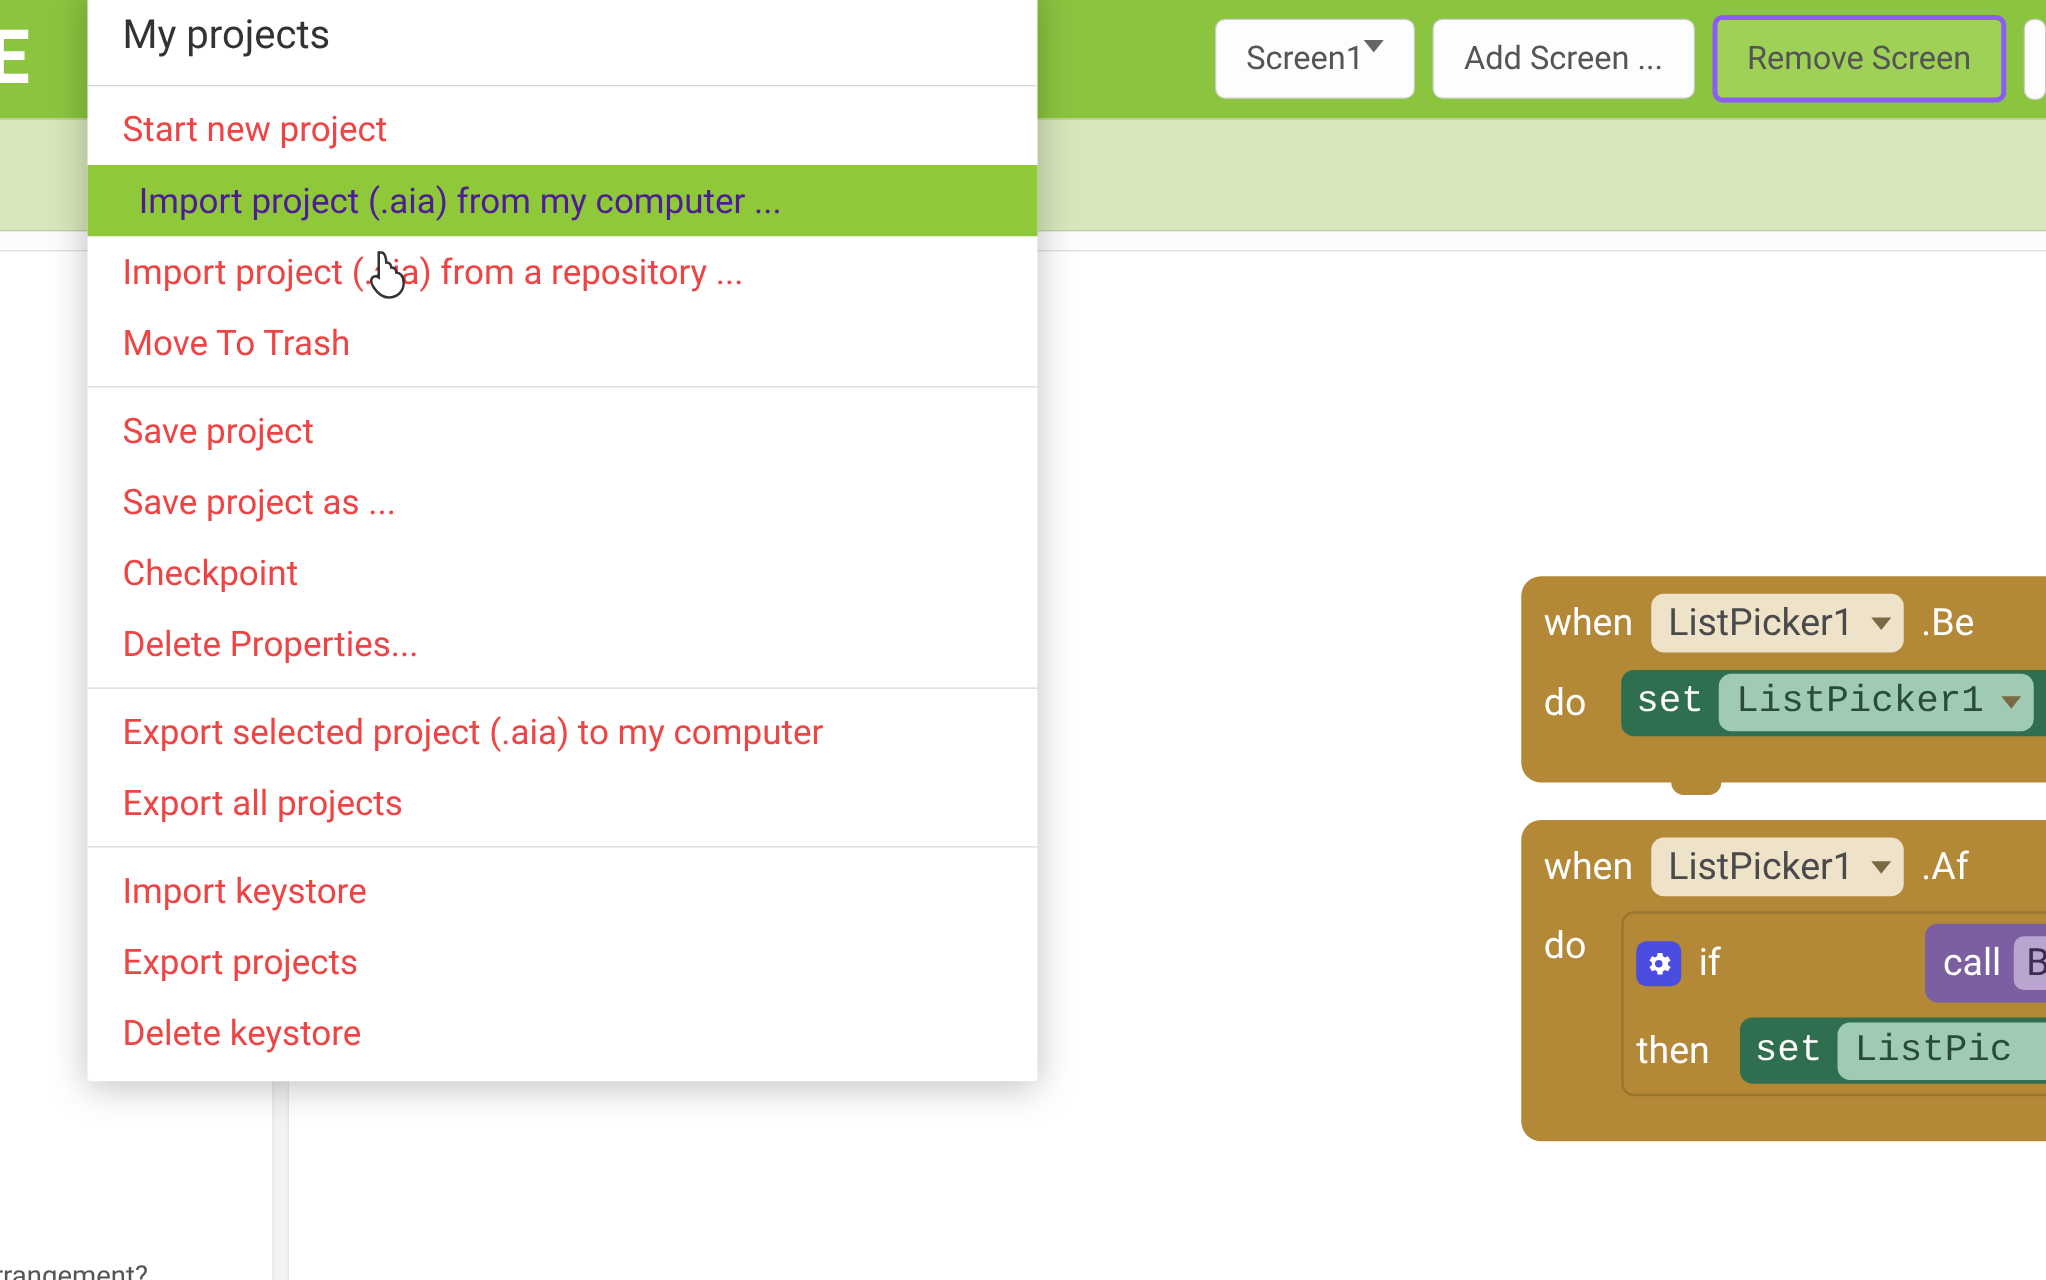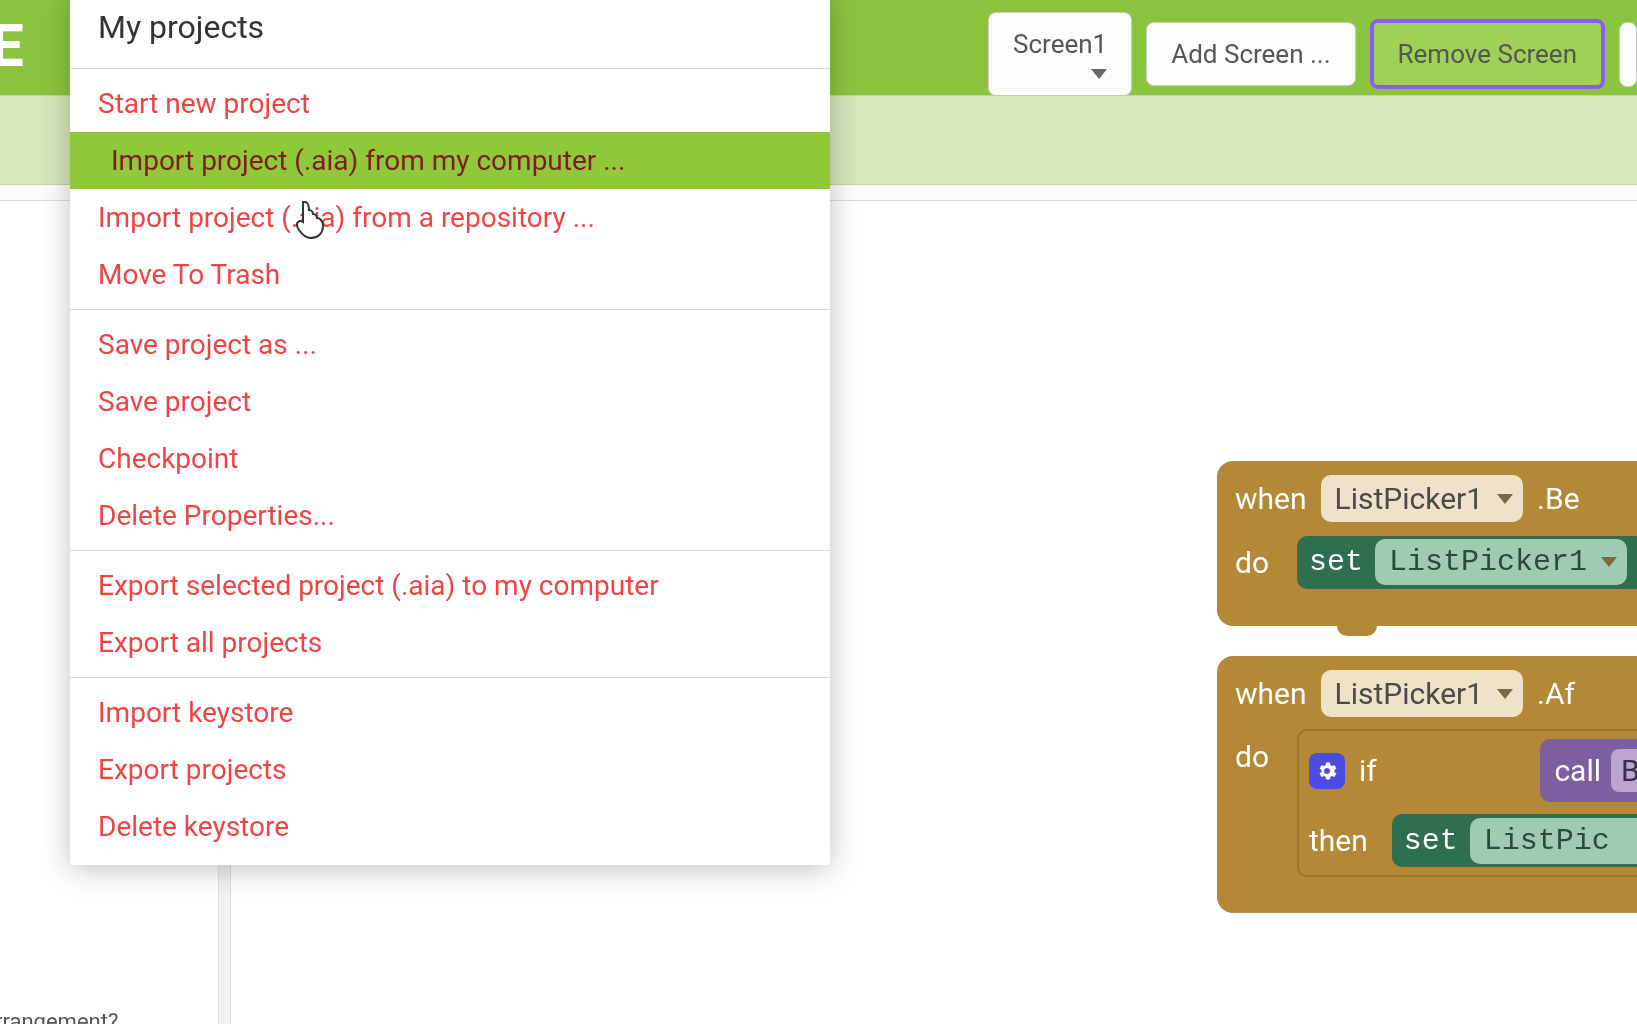--- a/index.html
+++ b/index.html
@@ -46,10 +46,8 @@
     font-size: 26px;
     padding: 16px 24px;
     display: flex;
-    align-items: flex-end;
-    gap: 10px;
+    align-items: flex-start;
     cursor: pointer;
-    flex-direction: column;
   }
   .toolbar-btn.ghost {
     background: #a0d157;

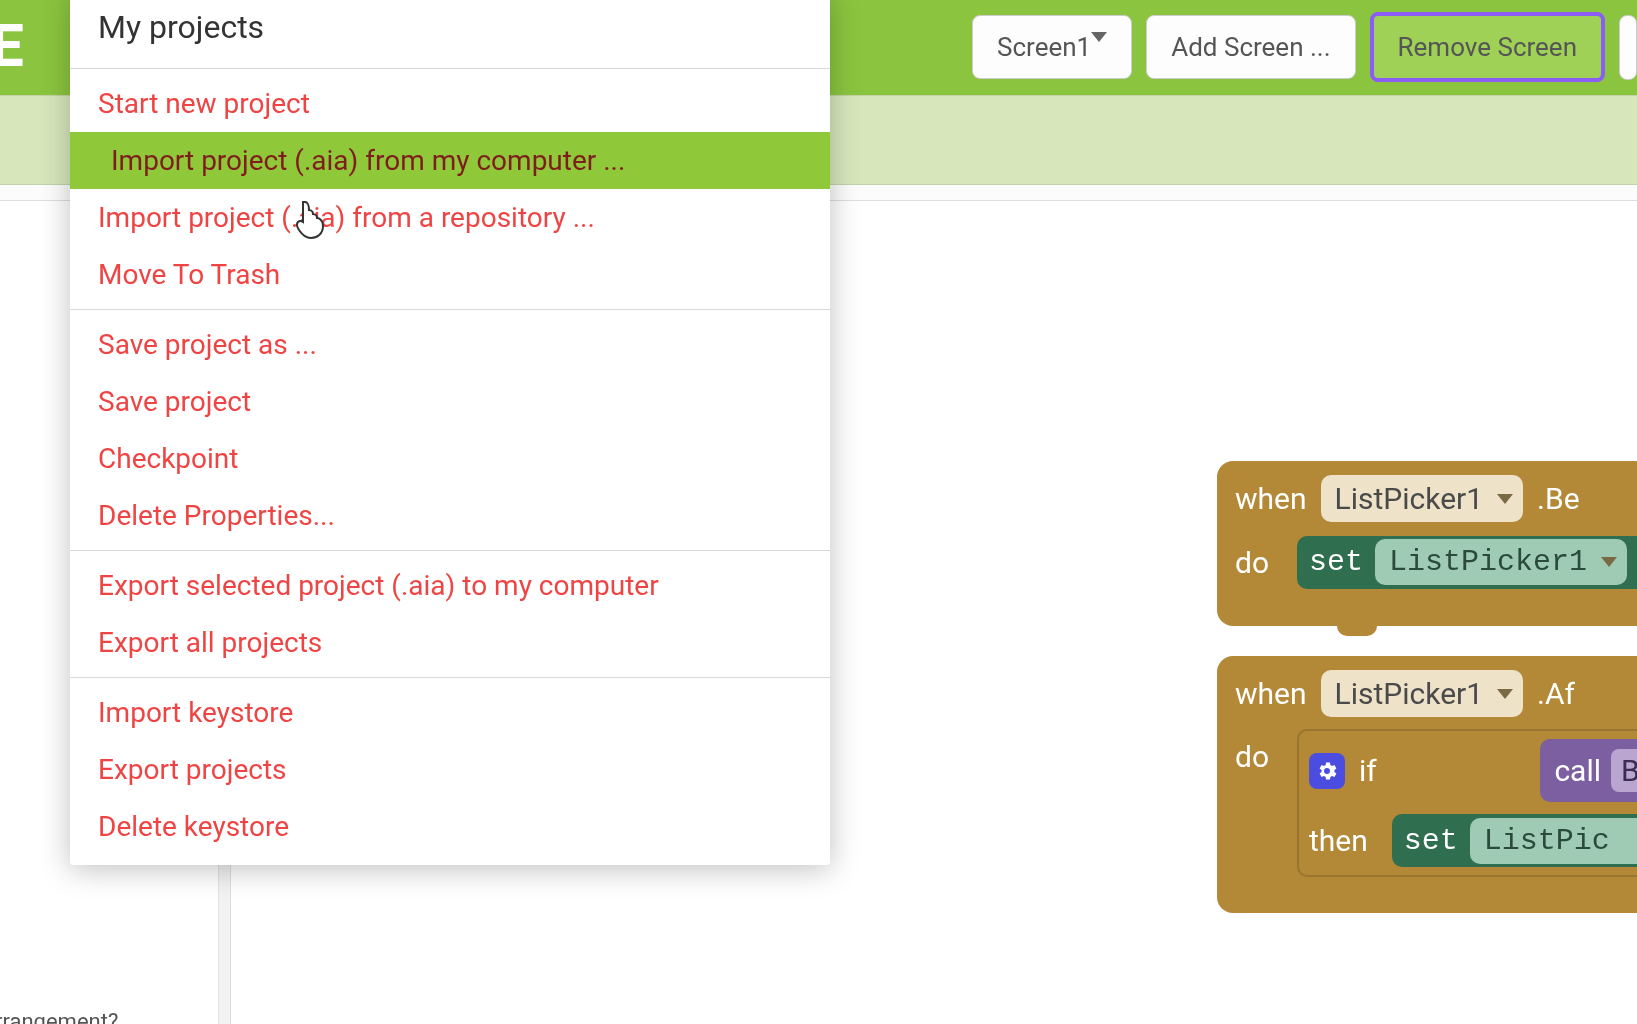--- a/index.html
+++ b/index.html
@@ -135,7 +135,7 @@
   }
   .menu-item.hovered {
     background: #8fc93a;
-    color: #7f1d1d;
+    color: #4c1d95;
     padding-left: 41px;
   }
   .menu-sep {

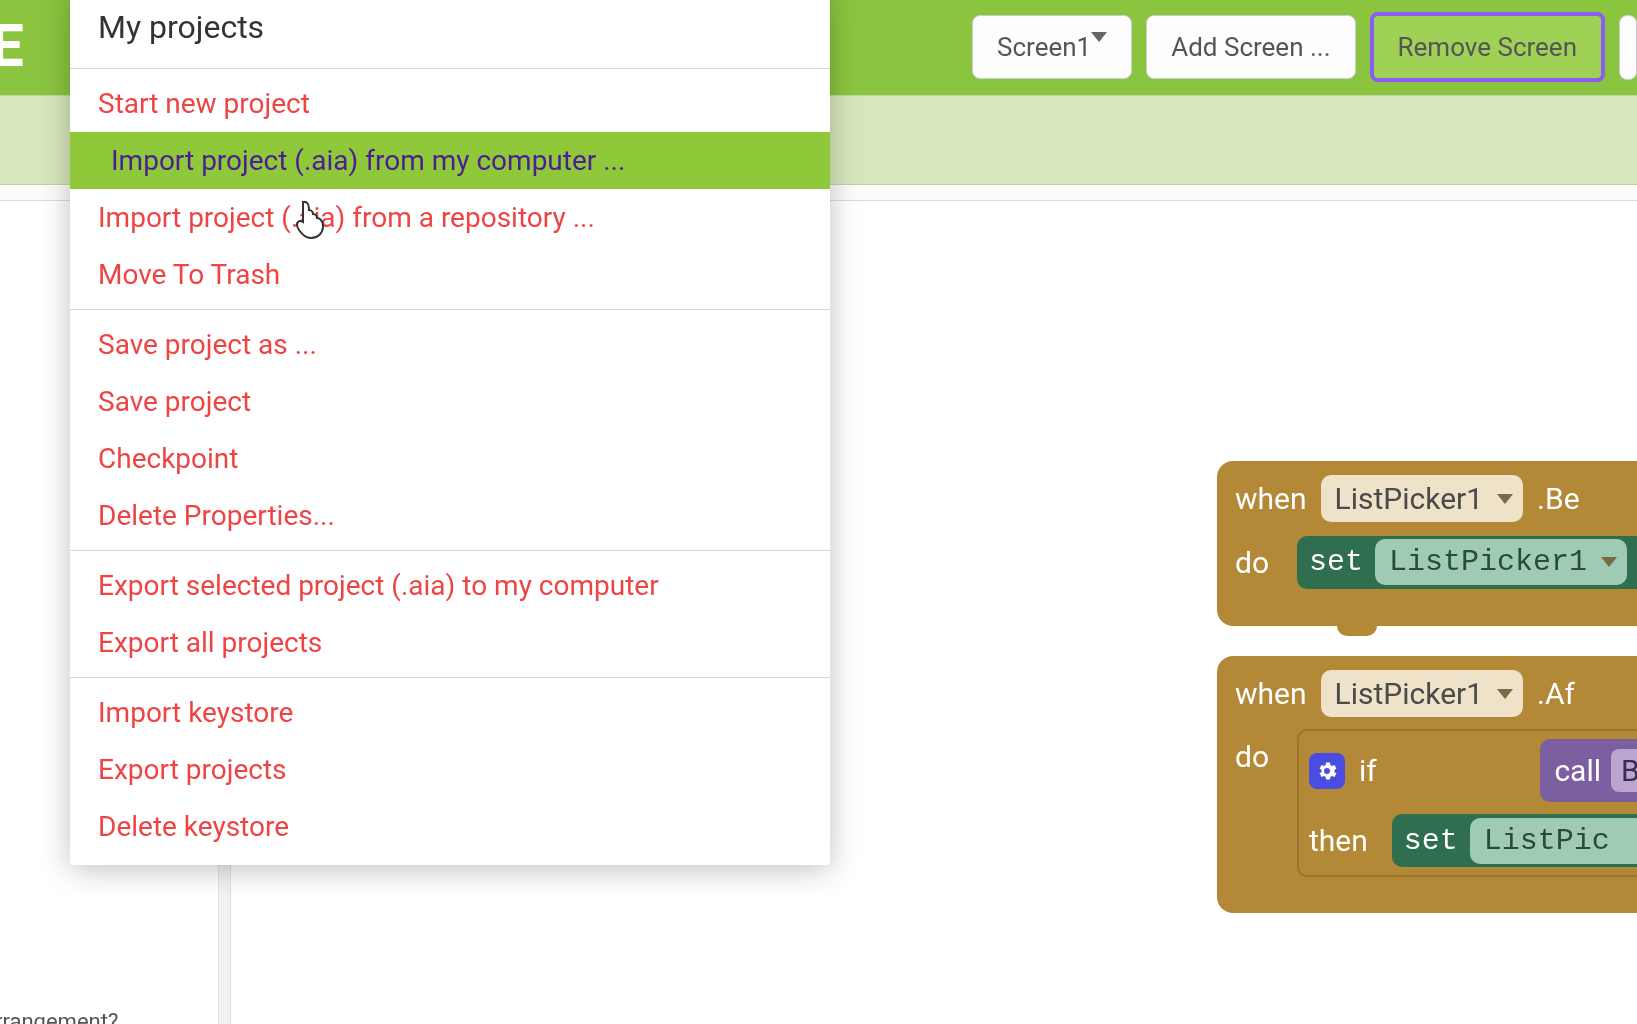--- a/index.html
+++ b/index.html
@@ -355,8 +355,8 @@
       <div class="menu-item">Import project (.aia) from a repository ...</div>
       <div class="menu-item">Move To Trash</div>
       <div class="menu-sep"></div>
+      <div class="menu-item">Save project</div>
       <div class="menu-item">Save project as ...</div>
-      <div class="menu-item">Save project</div>
       <div class="menu-item">Checkpoint</div>
       <div class="menu-item">Delete Properties...</div>
       <div class="menu-sep"></div>

